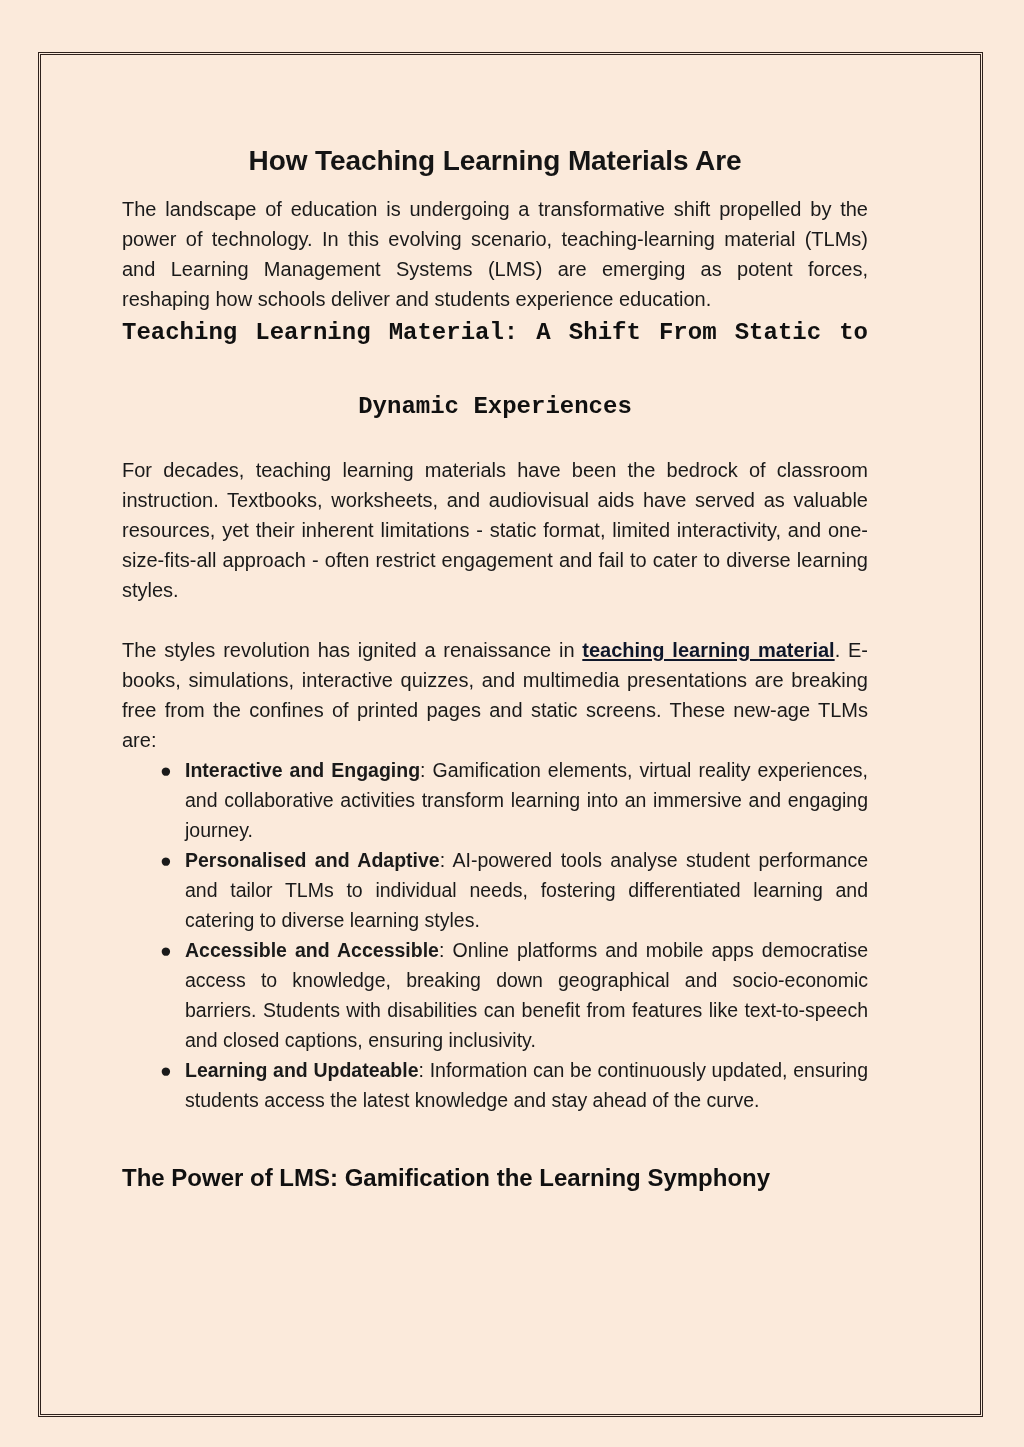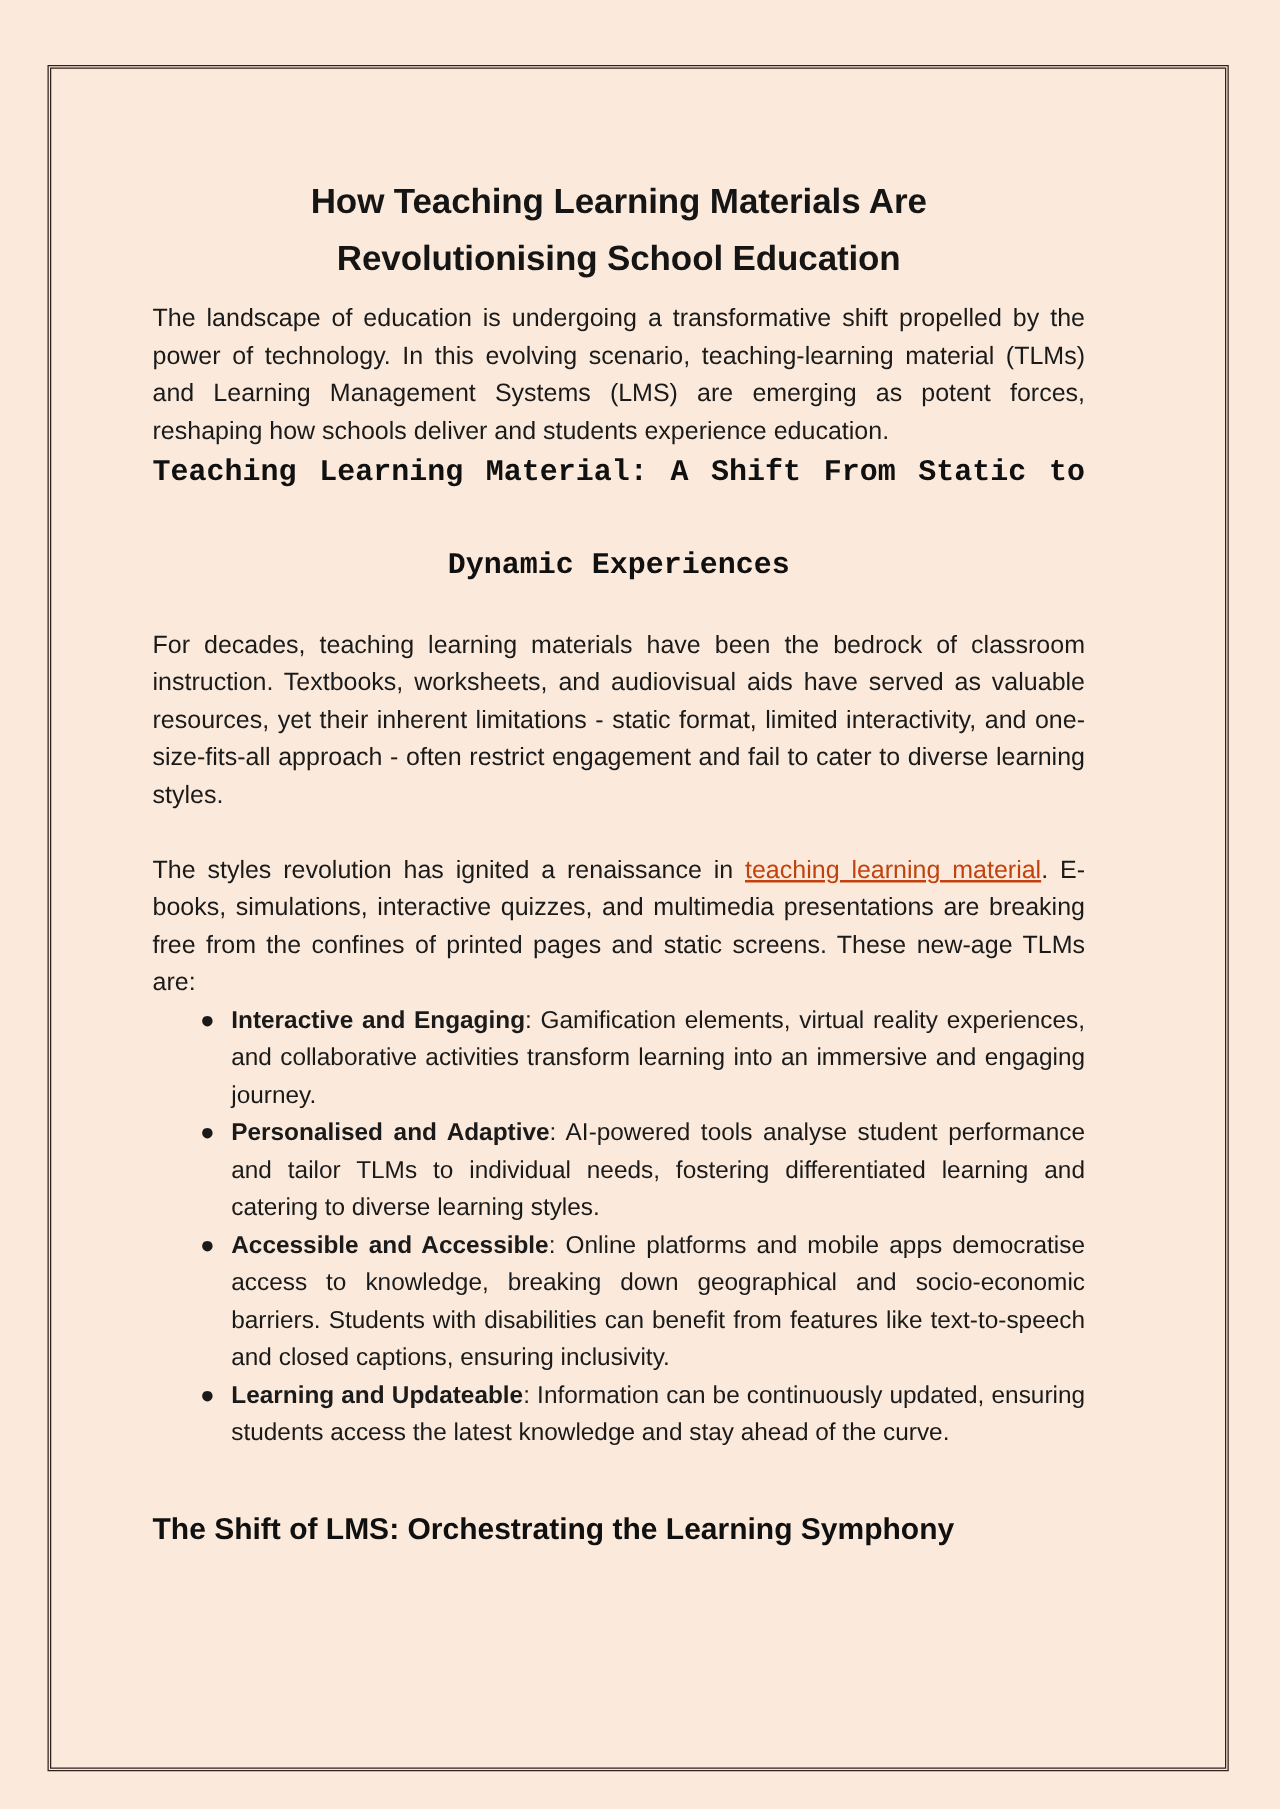--- a/index.html
+++ b/index.html
@@ -145,7 +145,6 @@
 
     <h1 class="doc-title">
       <span>How Teaching Learning Materials Are</span><br>
-      <span>Revolutionising School Education</span>
     </h1>
 
     <p class="para">The landscape of education is undergoing a transformative shift propelled by the power of technology. In this evolving scenario, teaching-learning material (TLMs) and Learning Management Systems (LMS) are emerging as potent forces, reshaping how schools deliver and students experience education.</p>

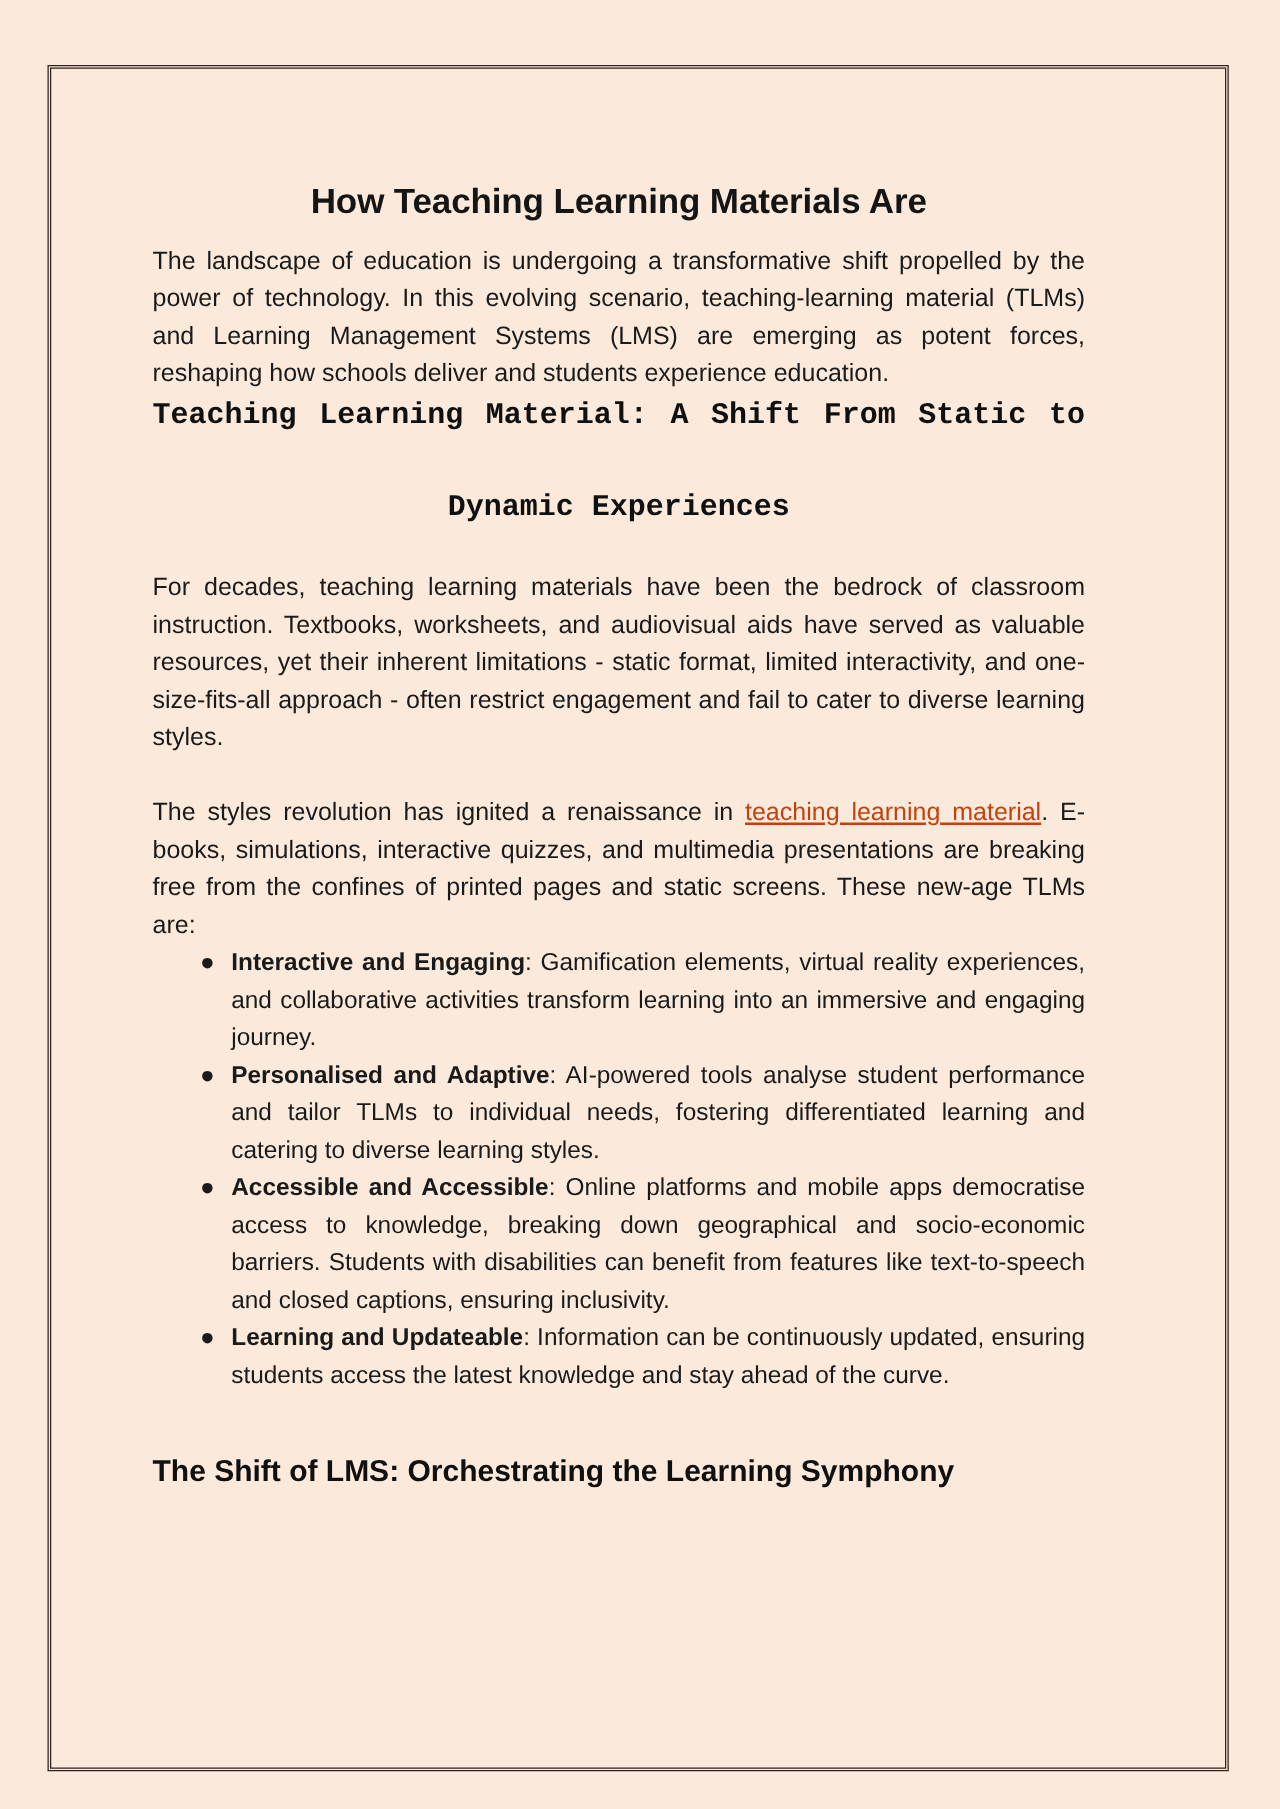--- a/index.html
+++ b/index.html
@@ -126,10 +126,10 @@
     font-weight: bold;
   }
   .link-strong {
-    font-weight: normal;
+    font-weight: bold;
     text-decoration: underline;
     text-underline-offset: 2px;
-    color: #c2410c;
+    color: #0f172a;
   }
   .gap-md { height: 30px; }
   .gap-lg { height: 44px; }

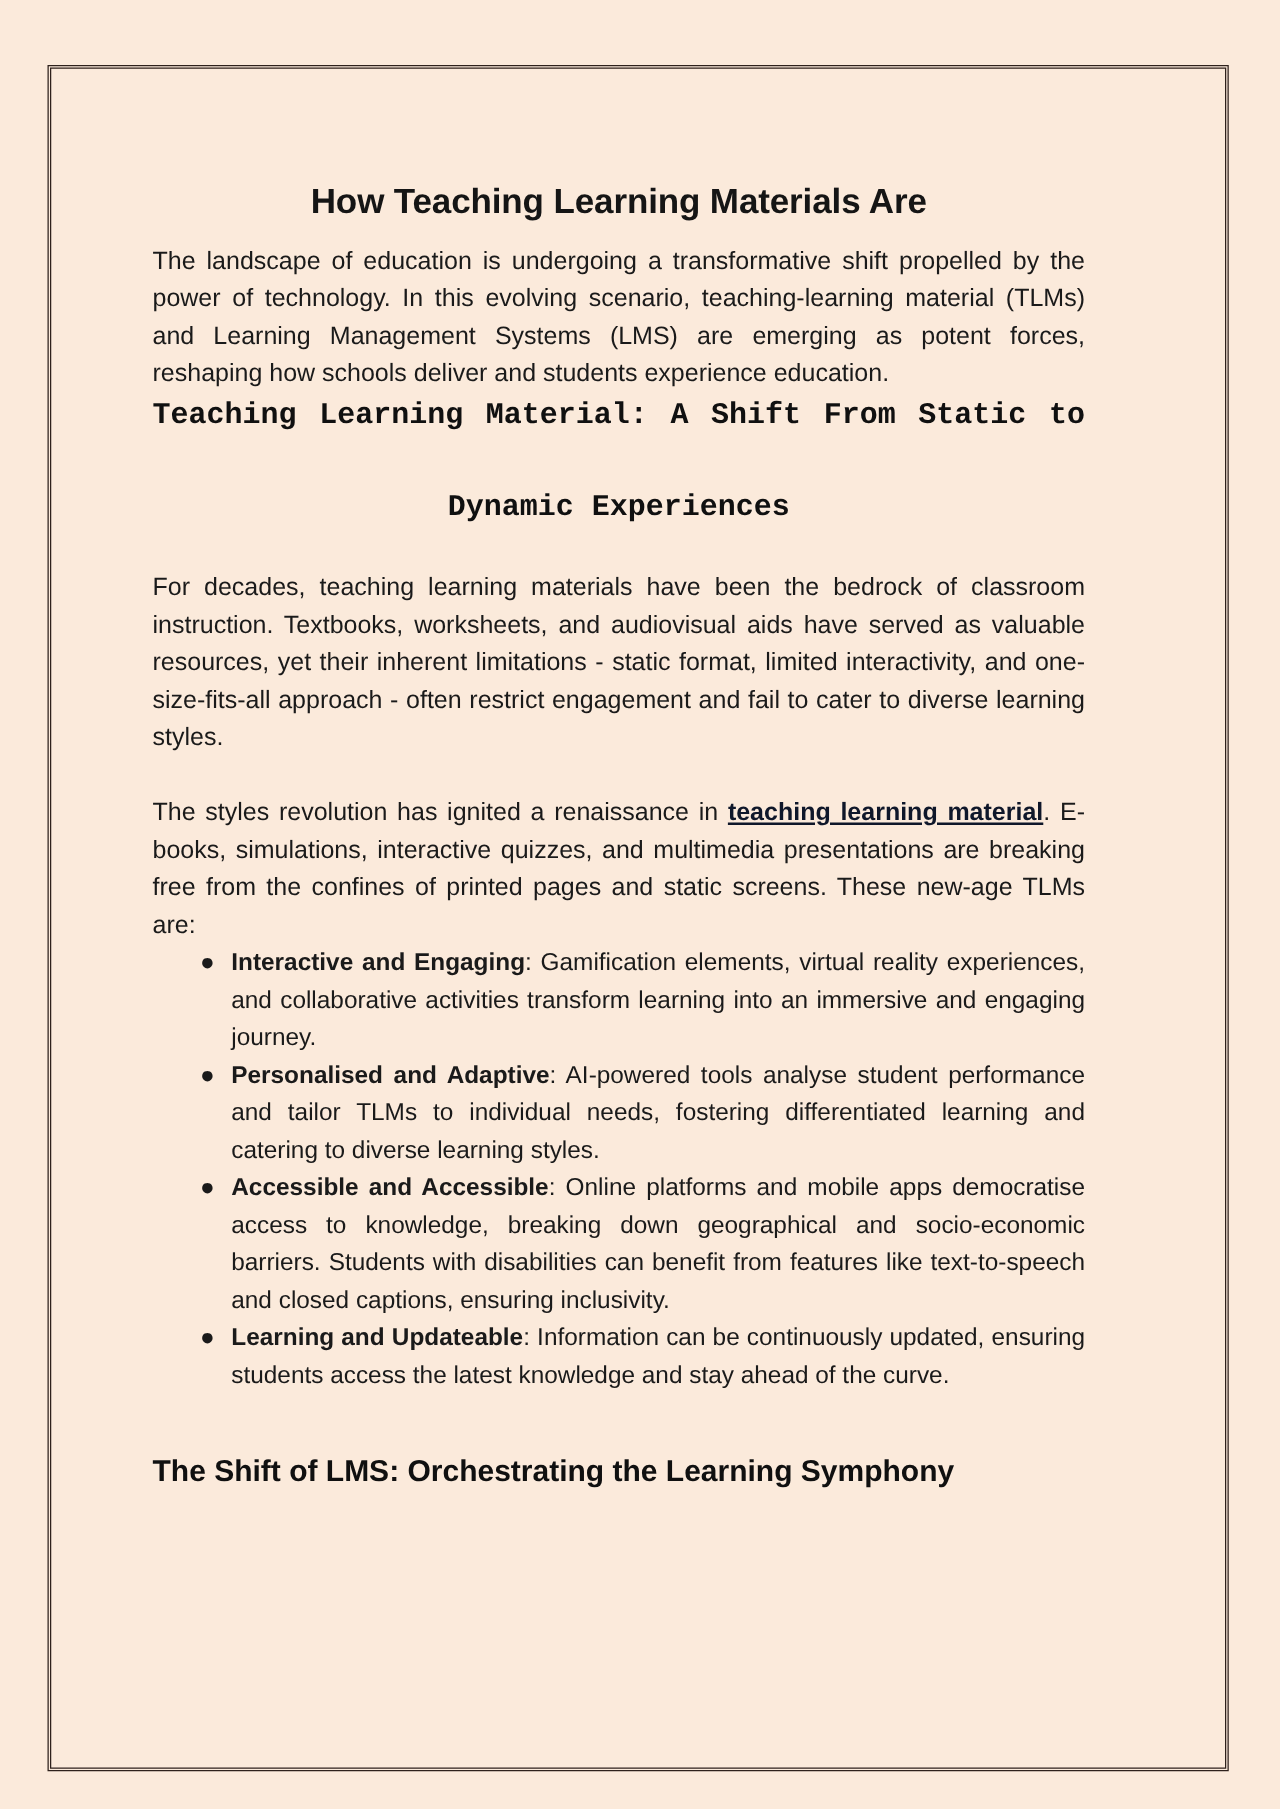--- a/index.html
+++ b/index.html
@@ -179,7 +179,7 @@
 
     <div class="gap-lg"></div>
 
-    <h2 class="heading2-plain">The Shift of LMS: Orchestrating the Learning Symphony</h2>
+    <h2 class="heading2-plain">The Power of LMS: Gamification the Learning Symphony</h2>
 
   </div>
 </div>

